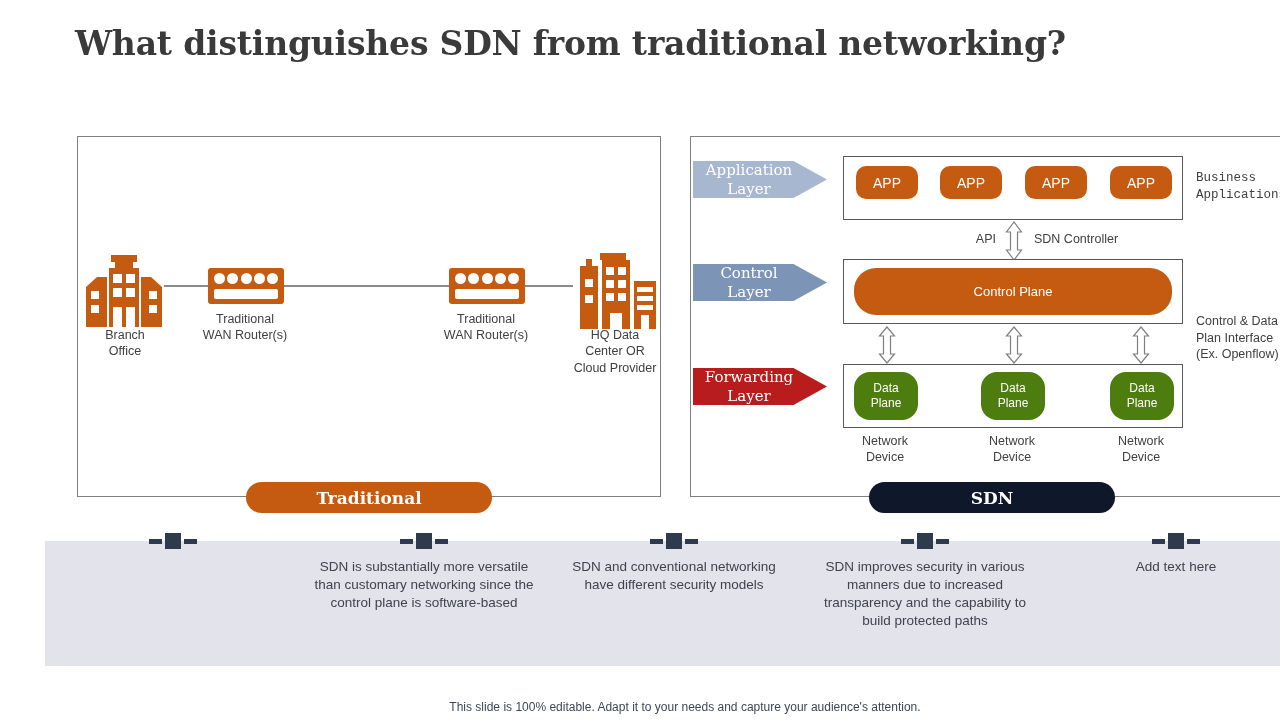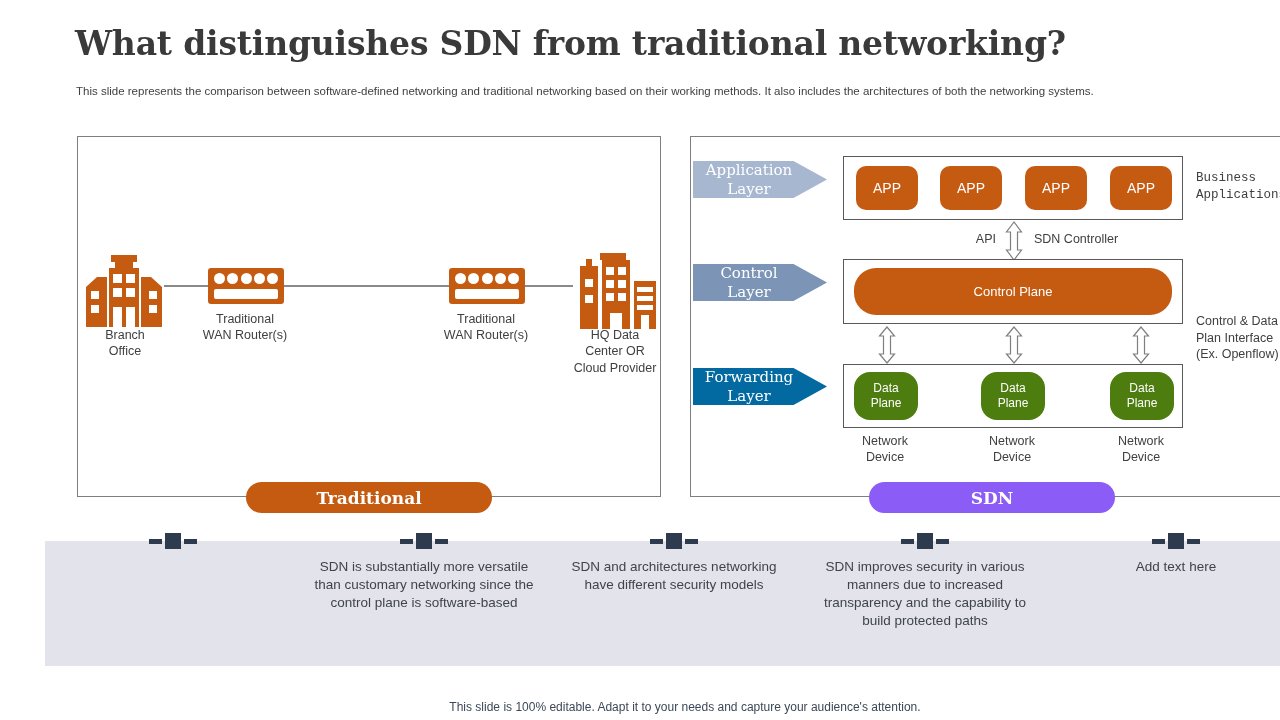--- a/index.html
+++ b/index.html
@@ -96,7 +96,6 @@
 <div class="slide">
 
   <div class="title">What distinguishes SDN from traditional networking?</div>
-  <div class="subtitle">This slide represents the comparison between software-defined networking and traditional networking based on their working methods. It also includes the architectures of both the networking systems.</div>
 
   <div class="panel left">
     <div class="connector"></div>

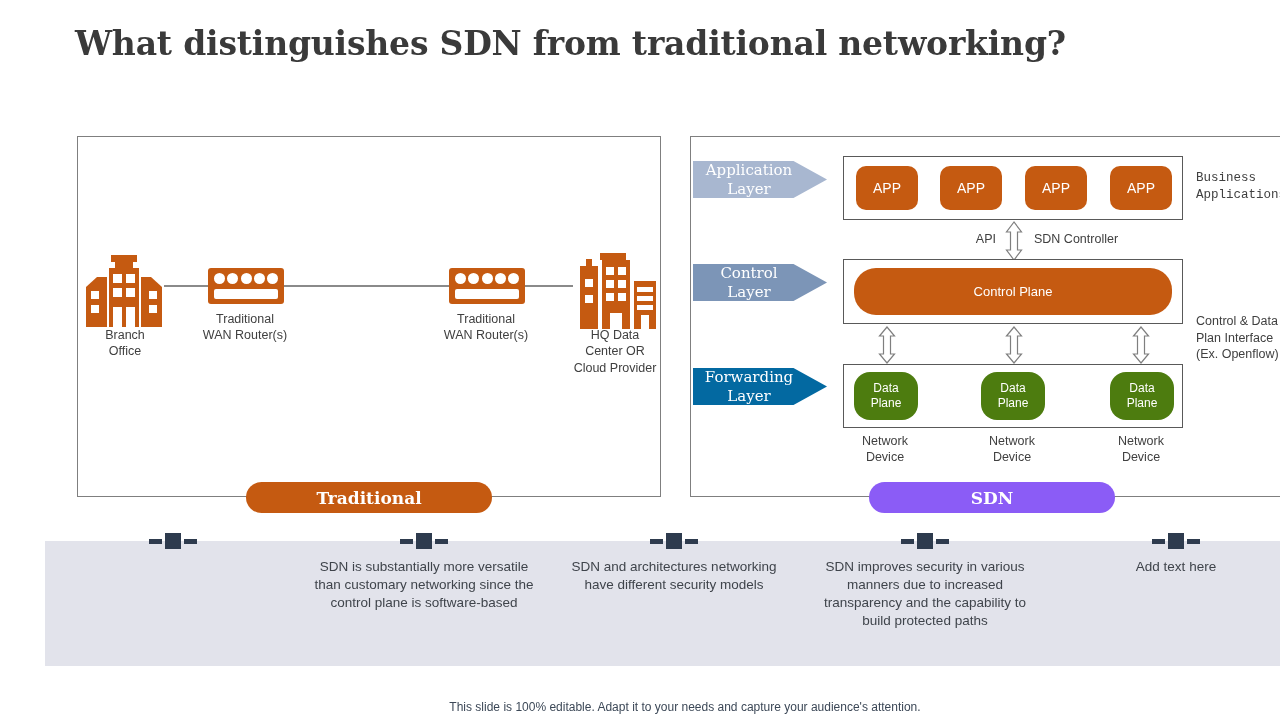--- a/index.html
+++ b/index.html
@@ -50,7 +50,7 @@
   .cbox-app{top:19px;height:64px;}
   .cbox-ctl{top:122px;height:65px;}
   .cbox-fwd{top:227px;height:64px;}
-  .app-chip{position:absolute;top:9px;width:62px;height:44px;background:#C55A11;border-radius:10px;
+  .app-chip{position:absolute;top:9px;width:62px;height:33px;background:#C55A11;border-radius:10px;
             color:#fff;font-size:14px;display:flex;align-items:center;justify-content:center;}
   .app-1{left:12px;}.app-2{left:96px;}.app-3{left:181px;}.app-4{left:266px;}
   .control-plane{position:absolute;left:10px;right:10px;top:8px;bottom:8px;background:#C55A11;border-radius:22px;

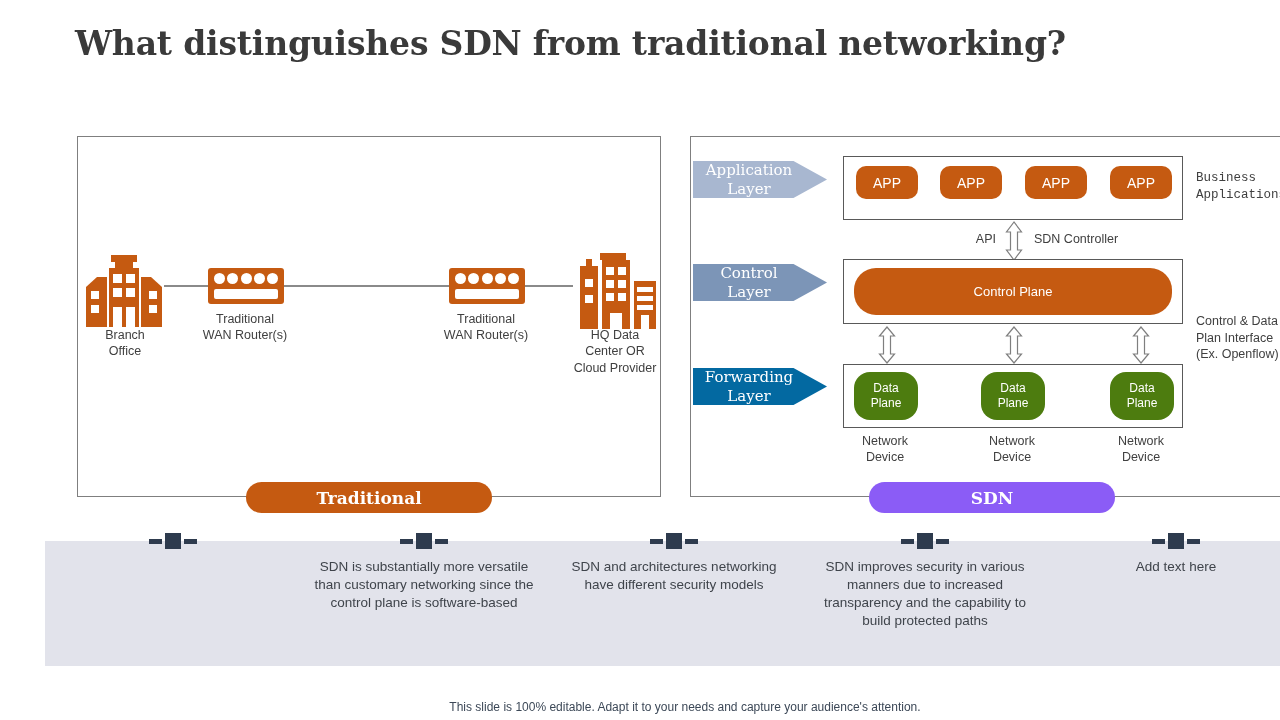--- a/index.html
+++ b/index.html
@@ -45,7 +45,7 @@
                padding-right:22px;box-sizing:border-box;}
   .layer-app{top:24px;background:#A8B7D0;}
   .layer-ctl{top:127px;background:#7C95B7;}
-  .layer-fwd{top:231px;background:#0369a1;}
+  .layer-fwd{top:231px;background:#b91c1c;}
   .cbox{position:absolute;left:152px;width:340px;background:#fff;border:1px solid #595959;box-sizing:border-box;}
   .cbox-app{top:19px;height:64px;}
   .cbox-ctl{top:122px;height:65px;}

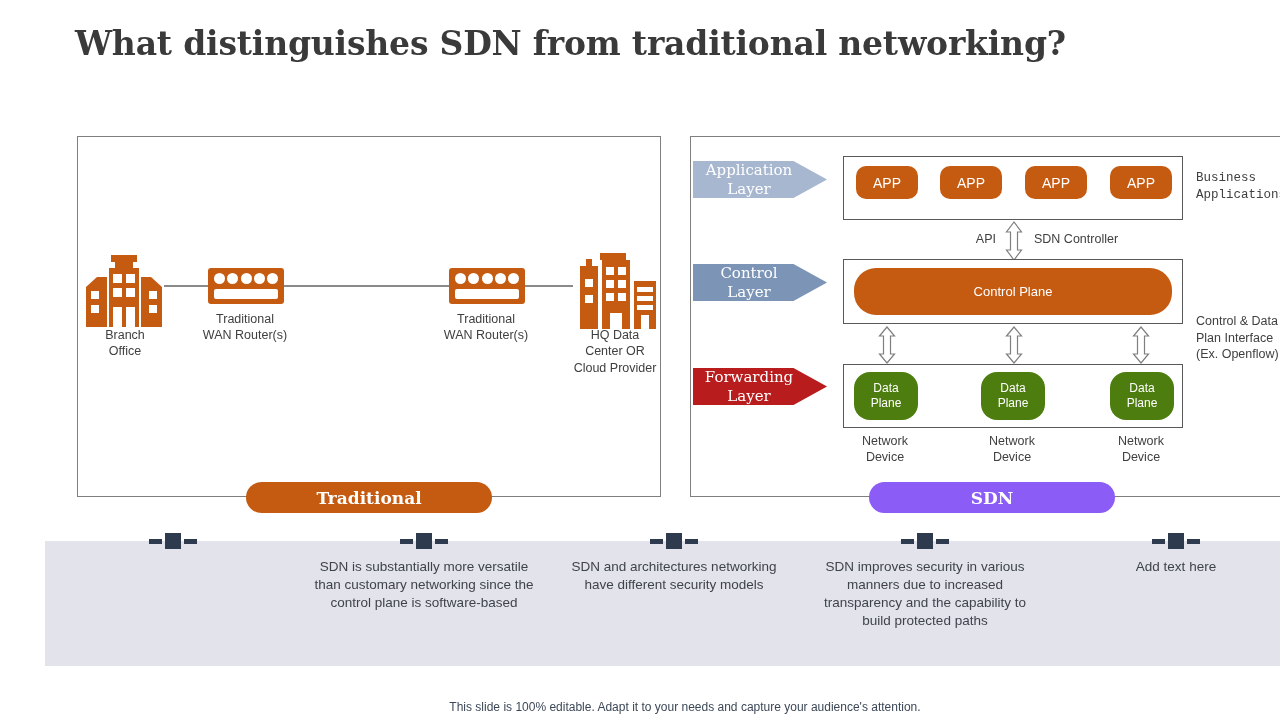--- a/index.html
+++ b/index.html
@@ -74,7 +74,7 @@
          display:flex;align-items:center;justify-content:center;color:#fff;
          font-family:"DejaVu Serif",serif;font-weight:700;font-size:17px;}
   .badge-traditional{left:201px;background:#C55A11;}
-  .badge-sdn{left:824px;background:#8b5cf6;}
+  .badge-sdn{left:824px;background:#0f172a;}
 
   
   .band{position:absolute;left:0;top:541px;width:1280px;height:125px;background:#E2E3EB;}

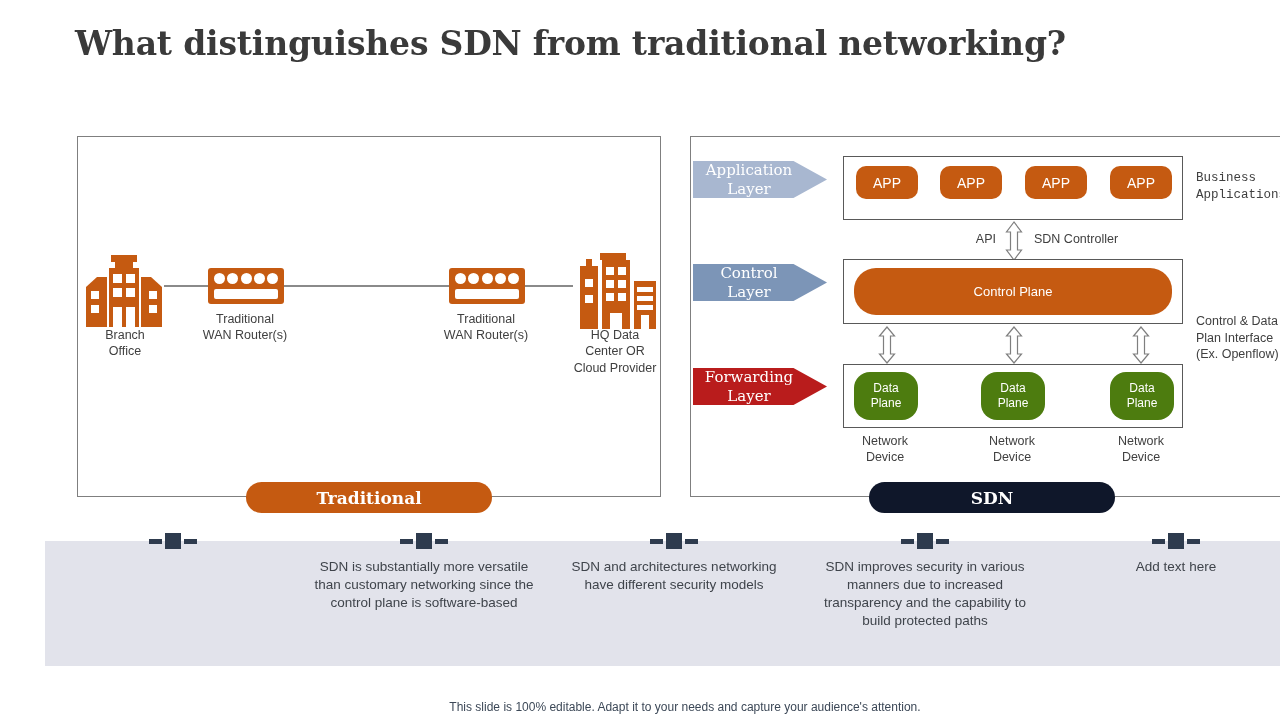--- a/index.html
+++ b/index.html
@@ -271,7 +271,7 @@
     </div>
 
   <div class="note n-2">SDN is substantially more versatile than customary networking since the control plane is software-based</div>
-  <div class="note n-3">SDN and architectures networking have different security models</div>
+  <div class="note n-3">SDN and conventional networking have different security models</div>
   <div class="note n-4">SDN improves security in various manners due to increased transparency and the capability to build protected paths</div>
   <div class="note n-5">Add text here</div>
 

